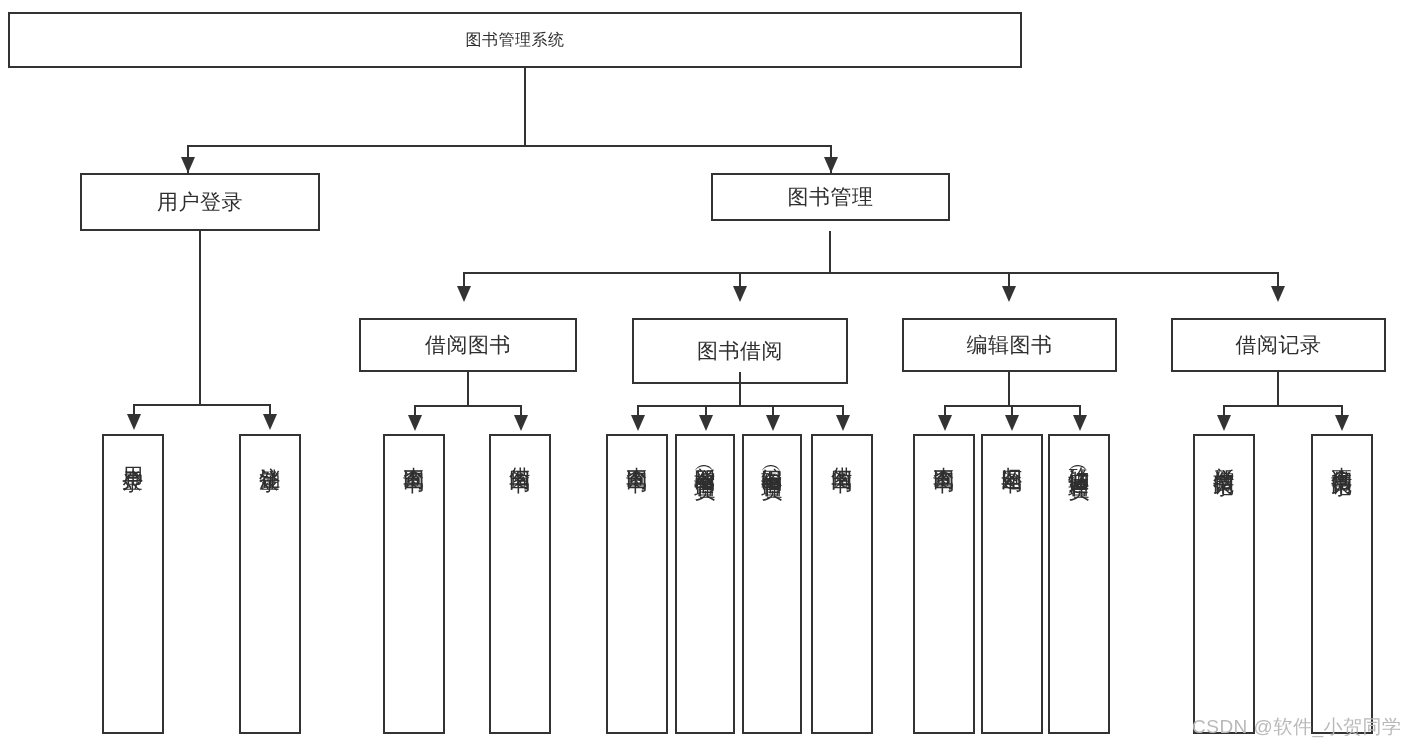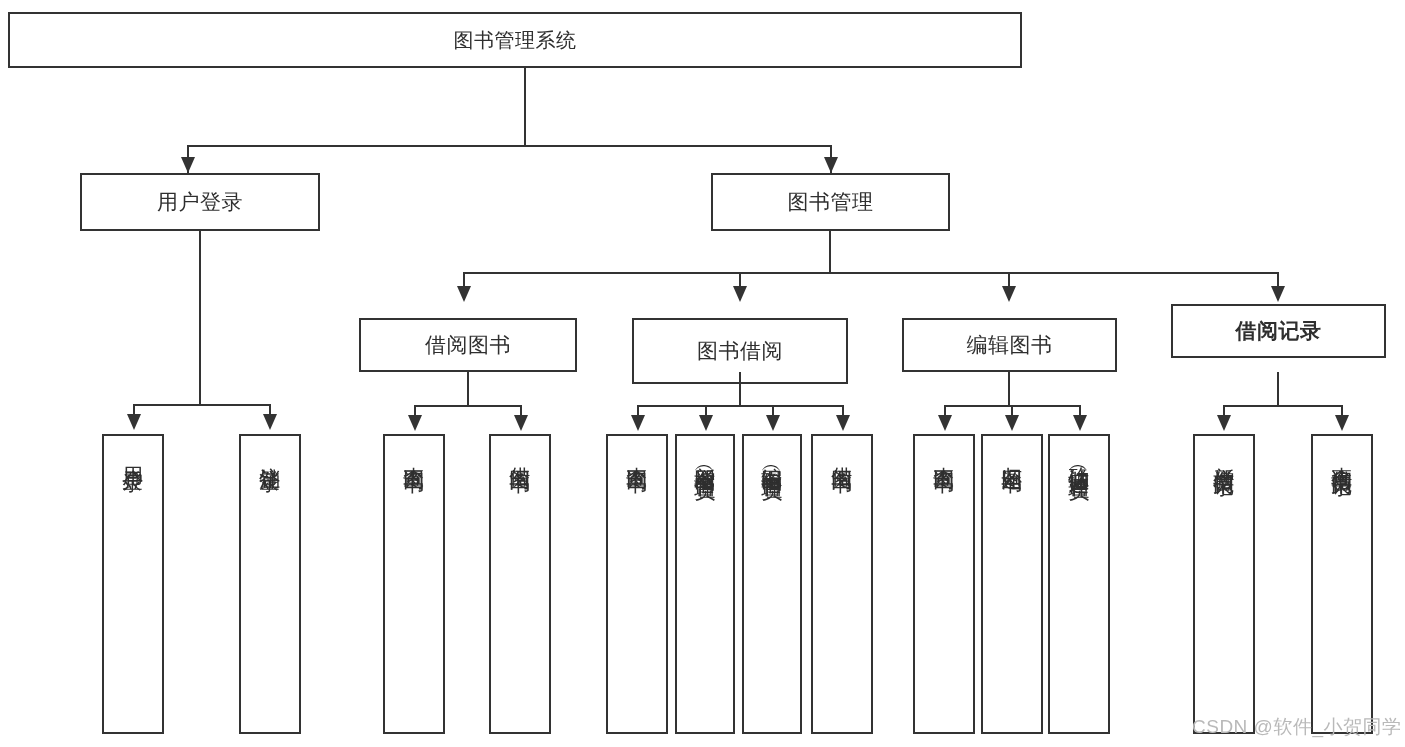--- a/index.html
+++ b/index.html
@@ -39,7 +39,7 @@
   }
 
   
-  .node.root .label { font-size: 20px; }
+  .node.root .label { font-size: 16px; }
 
   
   .node.leaf {

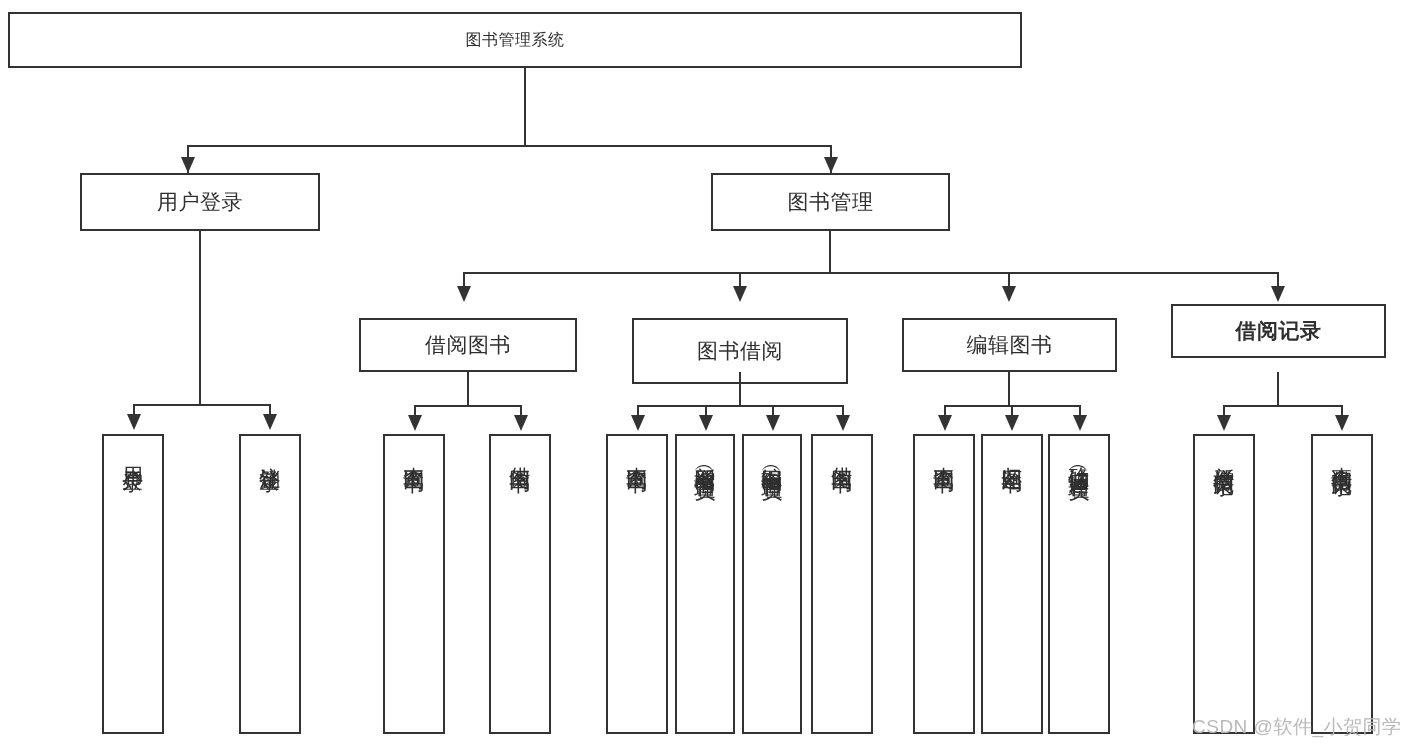--- a/index.html
+++ b/index.html
@@ -108,7 +108,7 @@
     <span class="label">用户登录</span>
   </div>
 
-  <div class="node" style="left:711px; top:173px; width:239px; height:58px;">
+  <div class="node" style="left:711px; top:173px; width:239px; height:48px;">
     <span class="label">图书管理</span>
   </div>
 

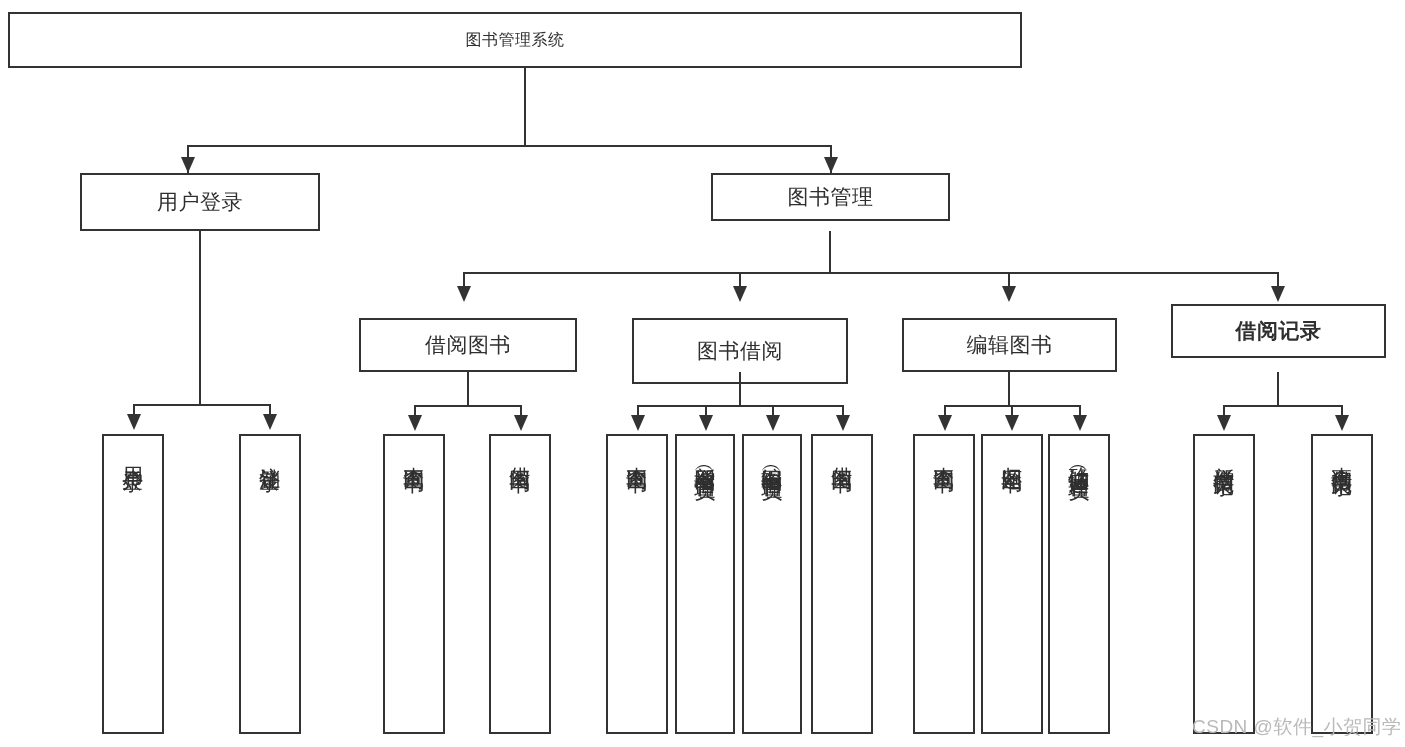--- a/index.html
+++ b/index.html
@@ -146,7 +146,7 @@
     <span class="label">编辑图书</span>
   </div>
 
-  <div class="node" style="left:1171px; top:304px; width:215px; height:54px;font-weight:bold;">
+  <div class="node" style="left:1171px; top:318px; width:215px; height:54px;">
     <span class="label">借阅记录</span>
   </div>
 

